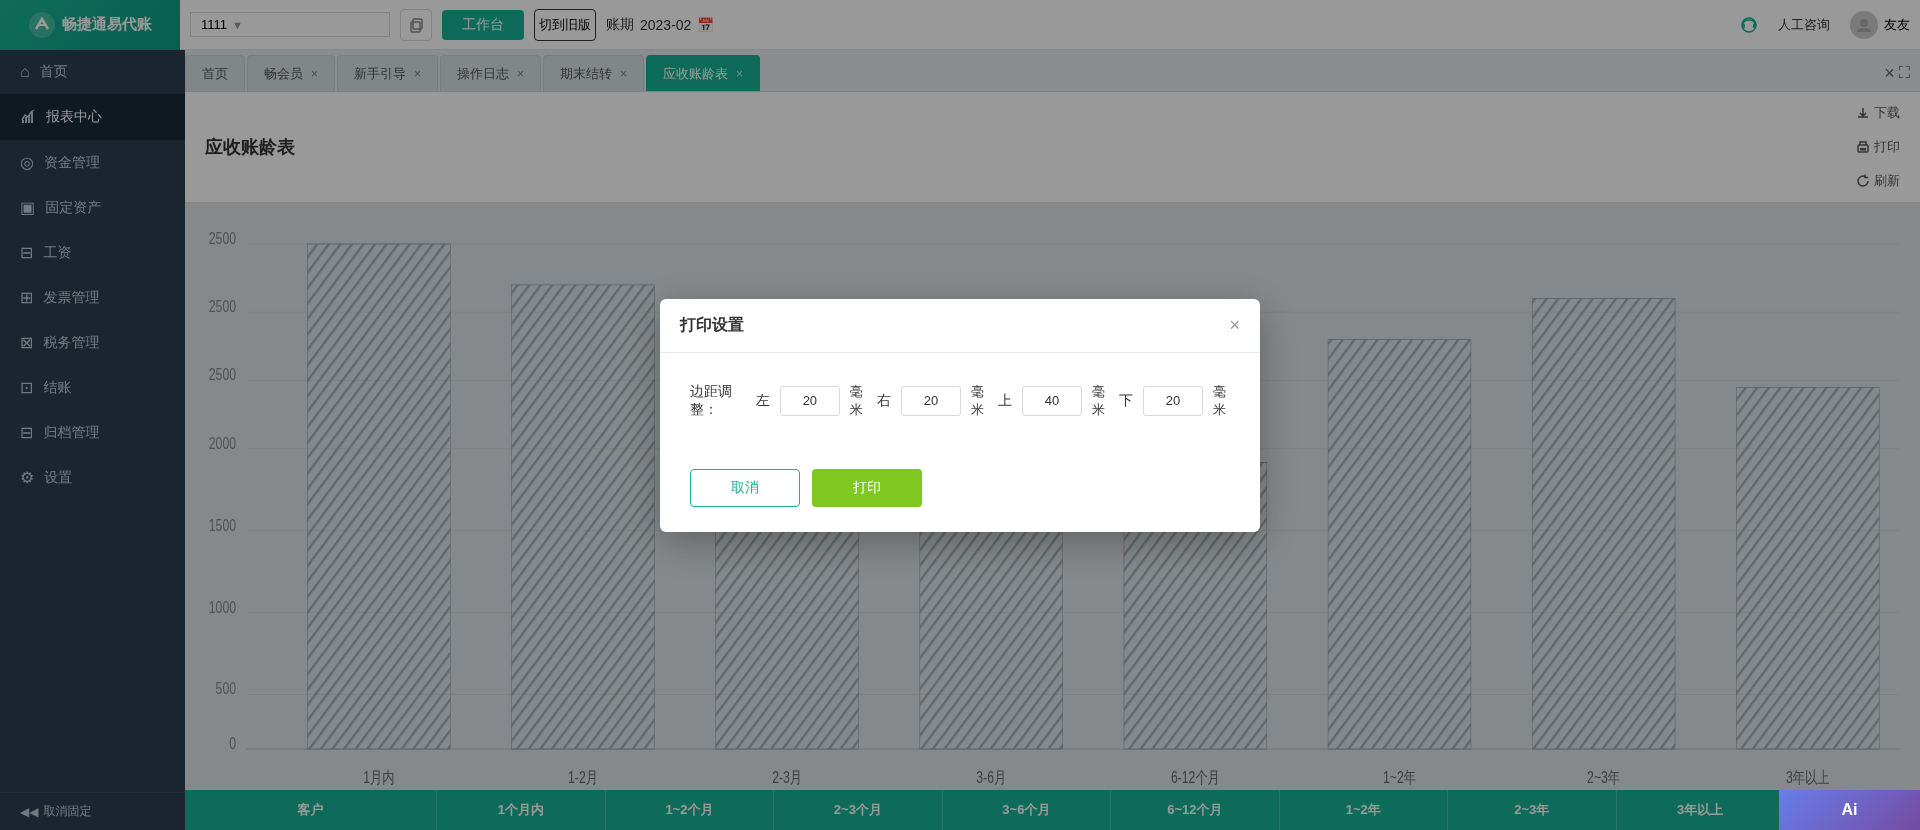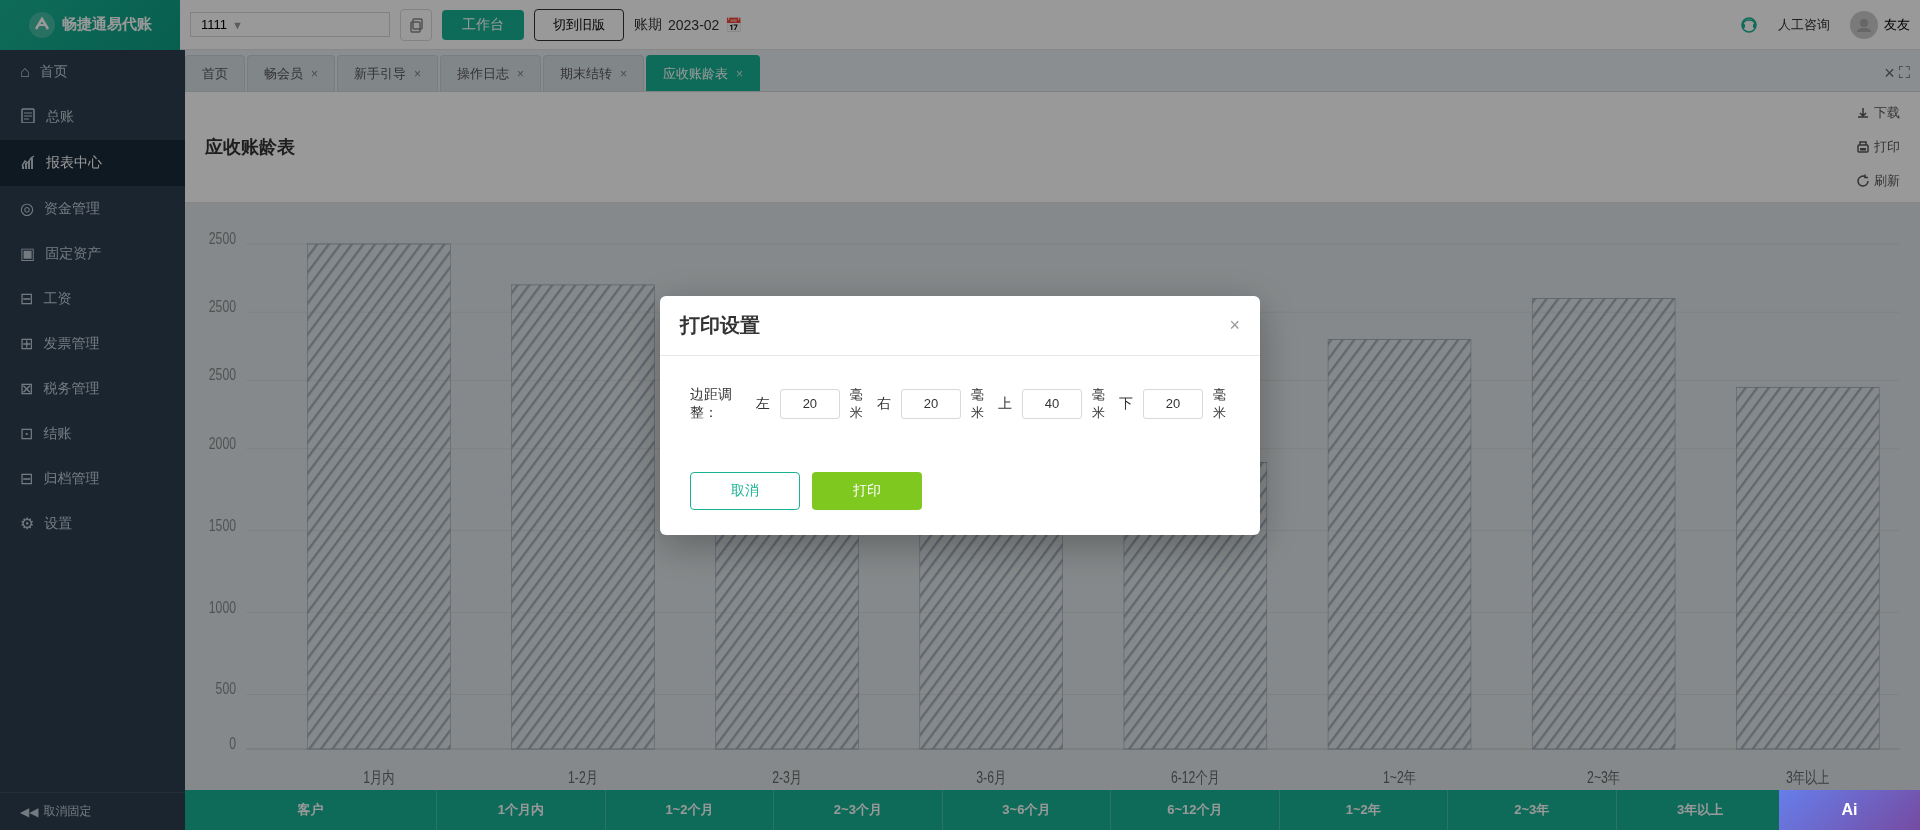--- a/index.html
+++ b/index.html
@@ -65,7 +65,7 @@
       border: 1px solid #333;
       background: #fff;
       border-radius: 4px;
-      padding: 6px 18px;
+      padding: 6px 4px;
       cursor: pointer;
       font-size: 13px;
     }

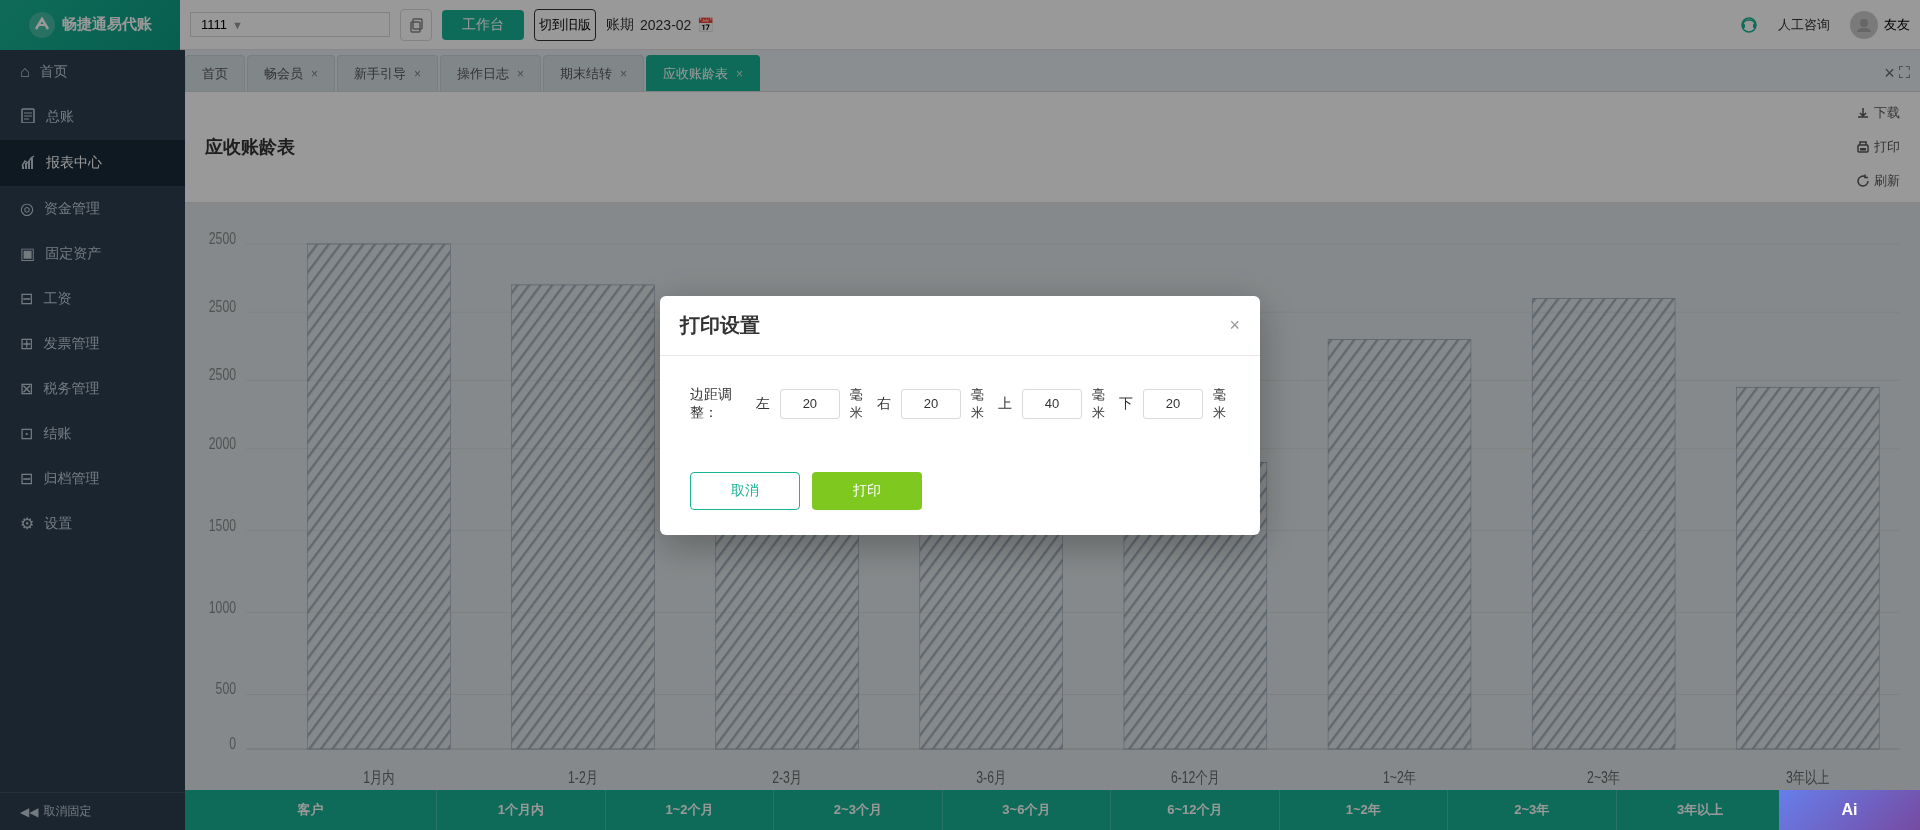--- a/index.html
+++ b/index.html
@@ -392,17 +392,6 @@
       <div class="sidebar-item">
         <span class="si-icon">⌂</span>
         <span>首页</span>
-      </div>
-      <div class="sidebar-item">
-        <span class="si-icon">
-          <svg width="16" height="16" viewBox="0 0 16 16">
-            <rect x="2" y="2" width="12" height="14" rx="1" fill="none" stroke="#c0cdd8" stroke-width="1.5"></rect>
-            <line x1="4" y1="6" x2="12" y2="6" stroke="#c0cdd8" stroke-width="1"></line>
-            <line x1="4" y1="9" x2="12" y2="9" stroke="#c0cdd8" stroke-width="1"></line>
-            <line x1="4" y1="12" x2="9" y2="12" stroke="#c0cdd8" stroke-width="1"></line>
-          </svg>
-        </span>
-        <span>总账</span>
       </div>
       <div class="sidebar-item active">
         <span class="si-icon">

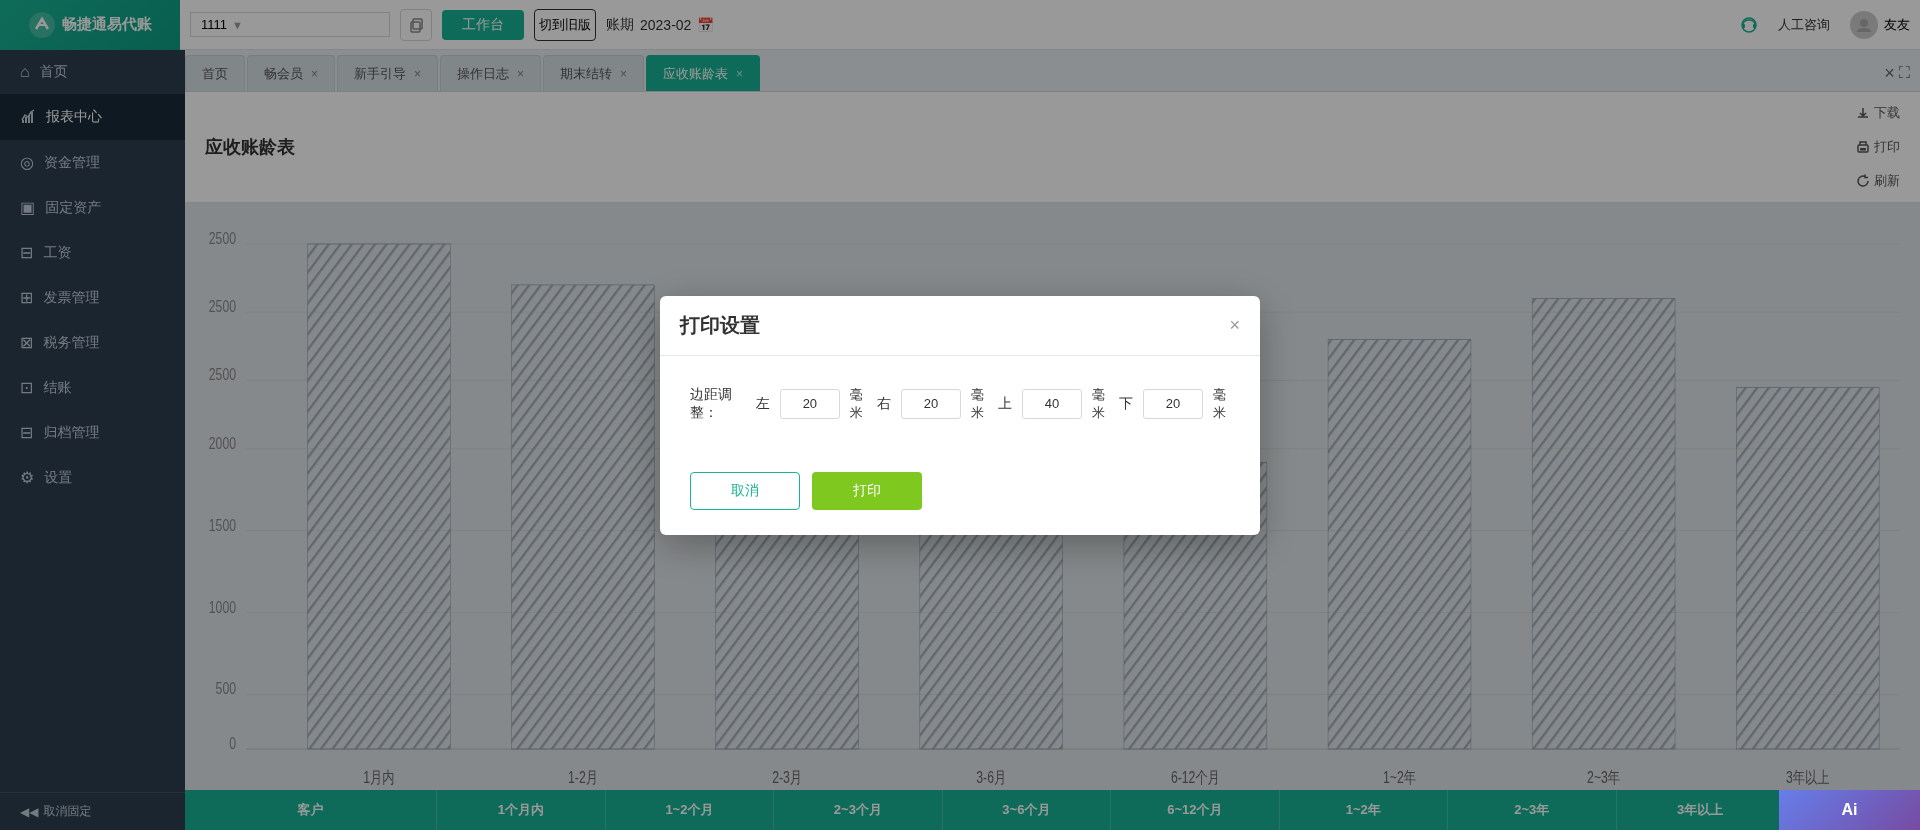--- a/index.html
+++ b/index.html
@@ -263,7 +263,7 @@
       align-items: center;
       justify-content: space-between;
     }
-    .modal-title { font-size: 20px; font-weight: bold; color: #333; }
+    .modal-title { font-size: 16px; font-weight: bold; color: #333; }
     .modal-close { cursor: pointer; color: #999; font-size: 18px; }
     .modal-body { padding: 30px 30px; }
     .margin-row {

